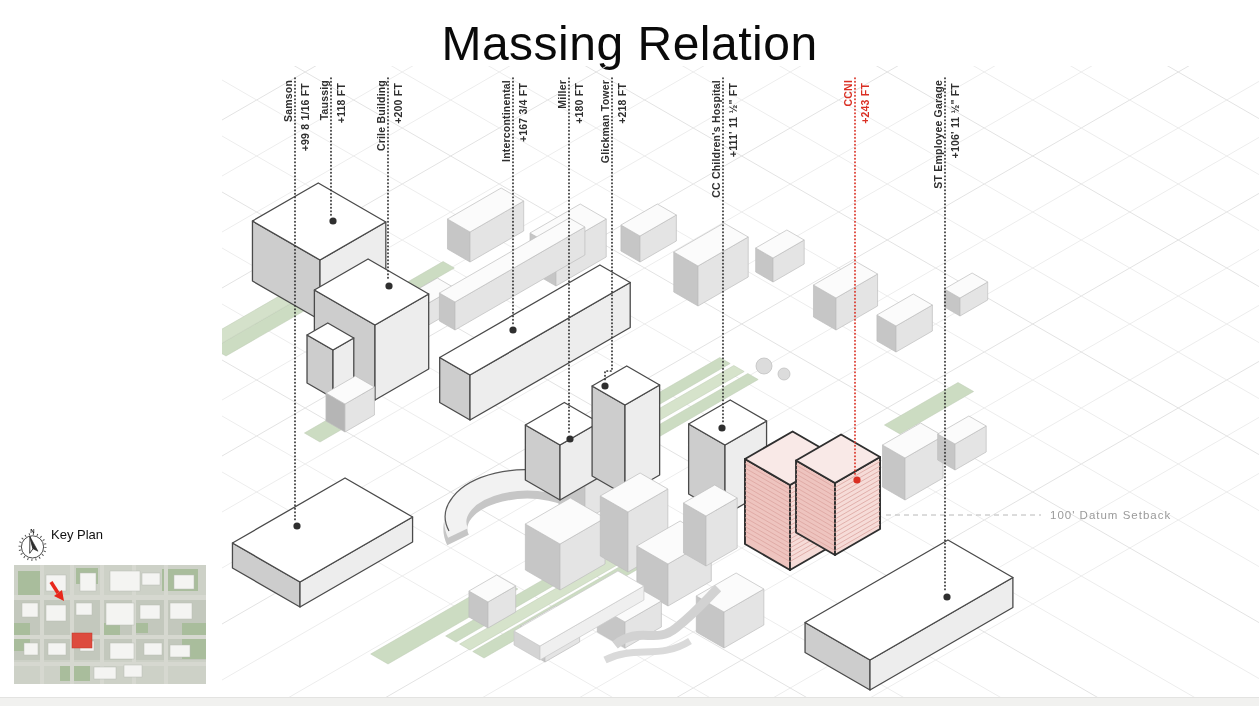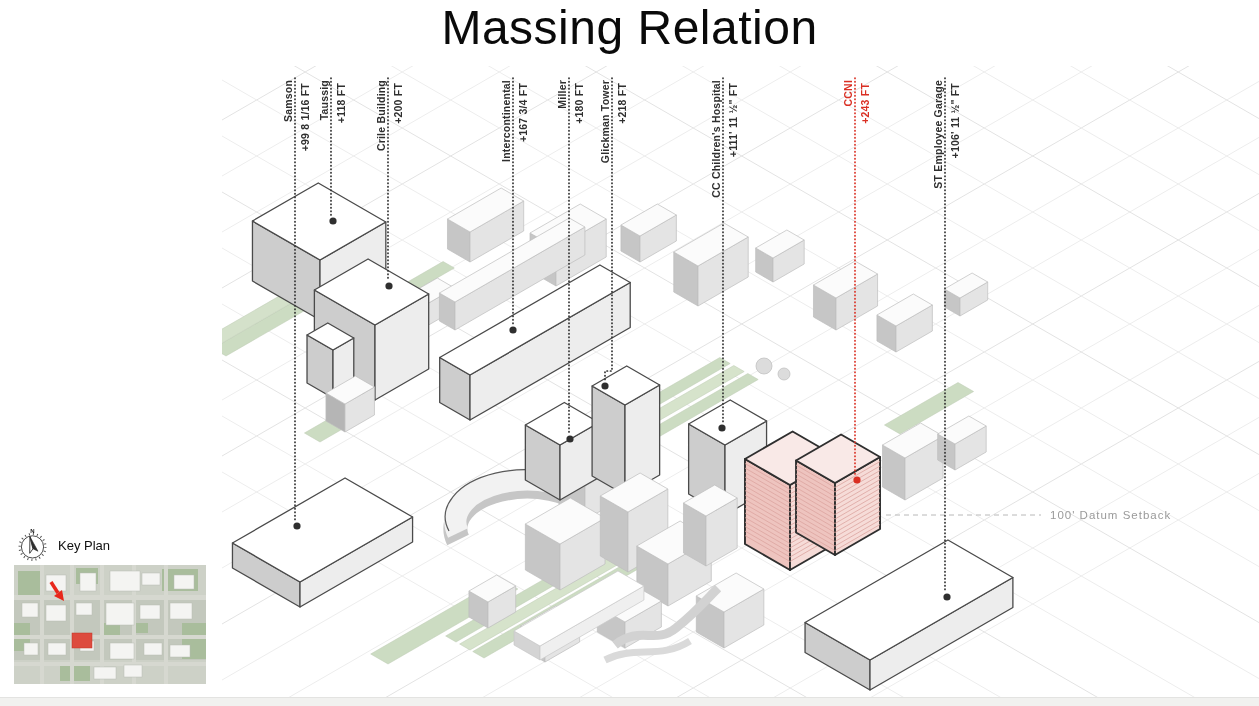--- a/index.html
+++ b/index.html
@@ -5,7 +5,7 @@
   html,body{margin:0;padding:0;background:#ffffff;}
   .slide{position:relative;width:1259px;height:706px;background:#ffffff;overflow:hidden;
          font-family:"Liberation Sans",sans-serif;}
-  .title{position:absolute;top:0;left:0;right:0;margin:0;text-align:center;
+  .title{position:absolute;top:16px;left:0;right:0;margin:0;text-align:center;
          font:400 48px "Liberation Sans",sans-serif;color:#0a0a0a;letter-spacing:.5px;}
   #scene{position:absolute;left:0;top:0;}
   .bl{font:700 10.5px "Liberation Sans",sans-serif;letter-spacing:.2px;}

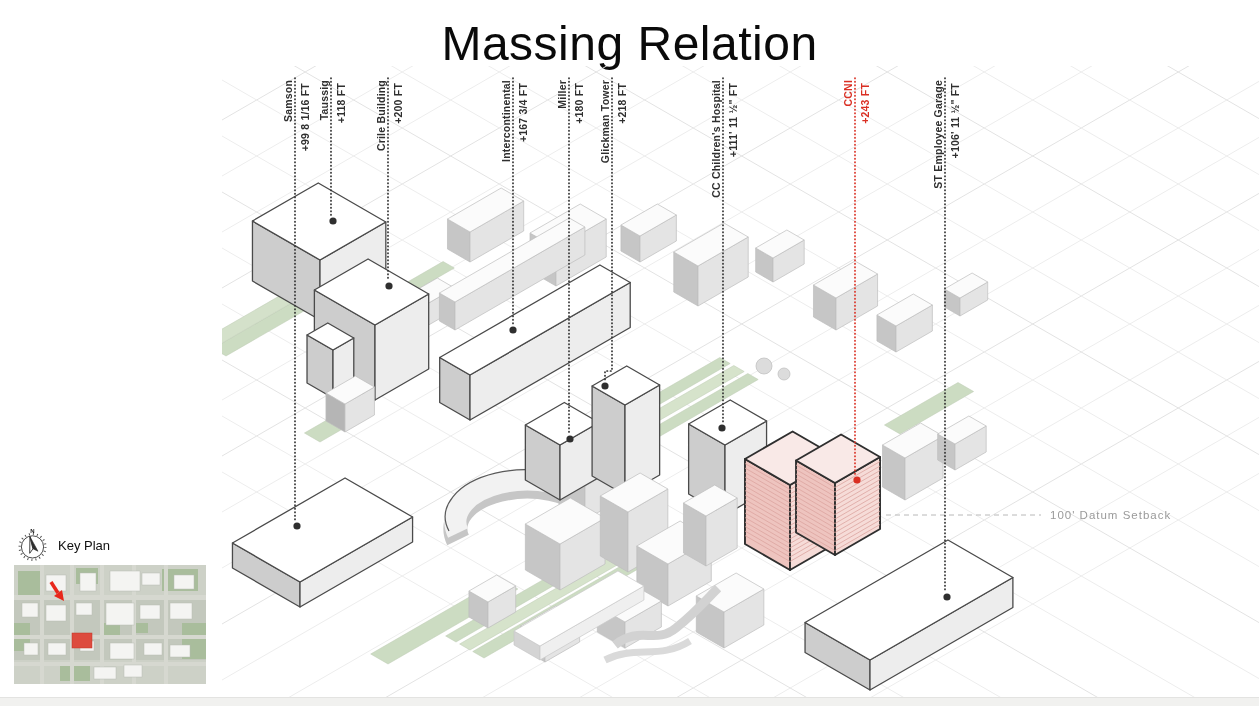--- a/index.html
+++ b/index.html
@@ -11,7 +11,7 @@
   .bl{font:700 10.5px "Liberation Sans",sans-serif;letter-spacing:.2px;}
   .datum-text{font:400 11.5px "Liberation Sans",sans-serif;fill:#9a9a9a;letter-spacing:1px;}
   .keyplan{position:absolute;left:14px;top:527px;width:198px;}
-  .kp-head{display:flex;align-items:center;gap:7px;height:36px;}
+  .kp-head{display:flex;height:36px;}
   .compass{width:37px;height:37px;flex:0 0 auto;}
   .kp-n{font:700 6.5px "Liberation Sans",sans-serif;fill:#1c1c1c;}
   .kp-label{font:400 13px "Liberation Sans",sans-serif;color:#101010;}

